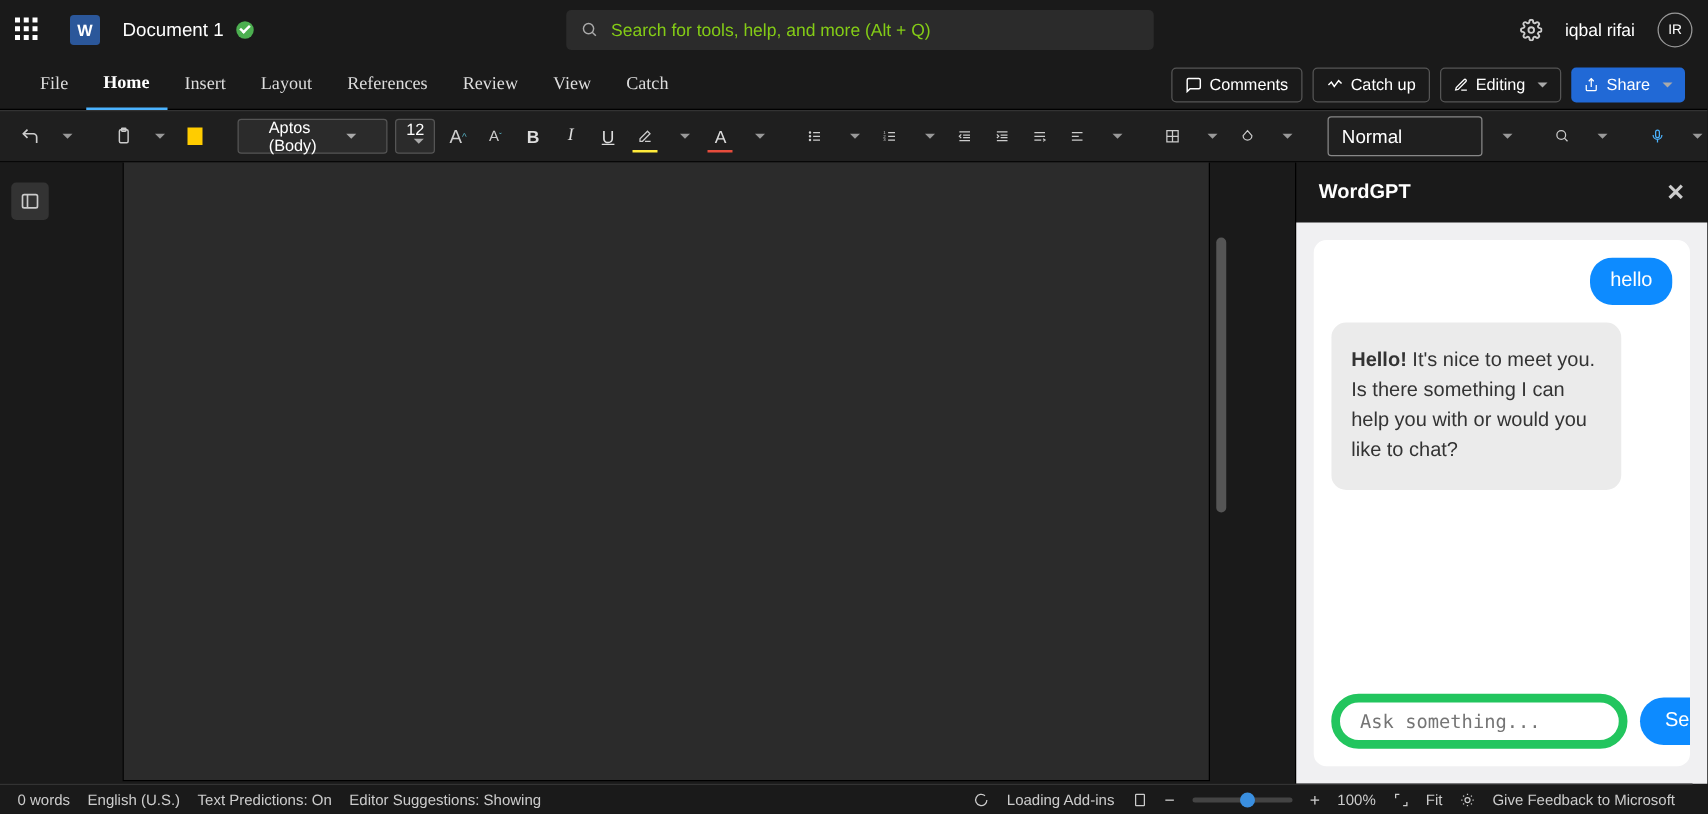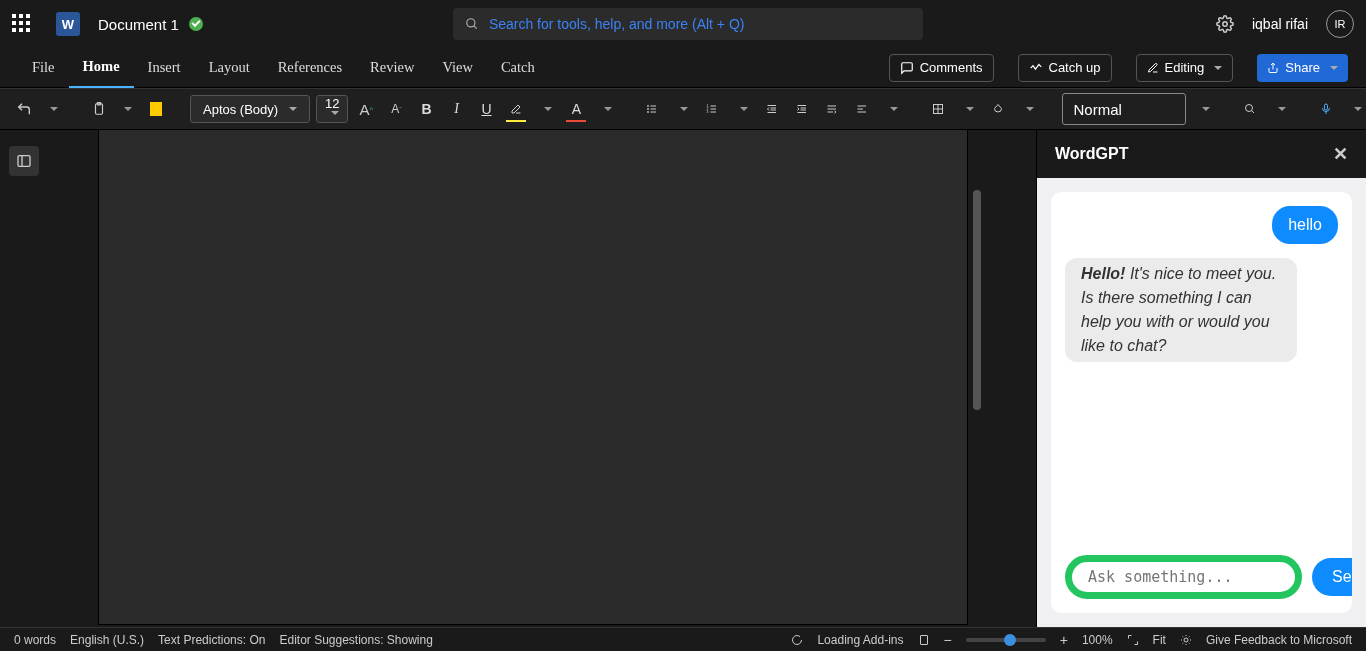--- a/index.html
+++ b/index.html
@@ -12,7 +12,7 @@
 .doctitle { margin-left: 18px; font-size: 15px; color:#fff; }
 .savedot { width:14px; height:14px; border-radius:50%; background:#4caf50; margin-left:10px; position:relative; }
 .savedot::after{content:""; position:absolute; width:6px; height:3px; border-left:2px solid #fff; border-bottom:2px solid #fff; transform:rotate(-45deg); top:3px; left:3px;}
-.searchwrap { margin-left: 250px; width:470px; height:32px; background:#2b2b2b; border-radius:4px; display:flex; align-items:center; padding:0 12px; color:#3b82f6; font-size:14px; }
+.searchwrap { margin-left: 250px; width:470px; height:32px; background:#2b2b2b; border-radius:4px; display:flex; align-items:center; padding:0 12px; color:#84cc16; font-size:14px; }
 .searchwrap .icon { margin-right:10px; }
 .titleright { margin-left:auto; display:flex; align-items:center; gap:18px; }
 .gearicon { cursor:pointer; }

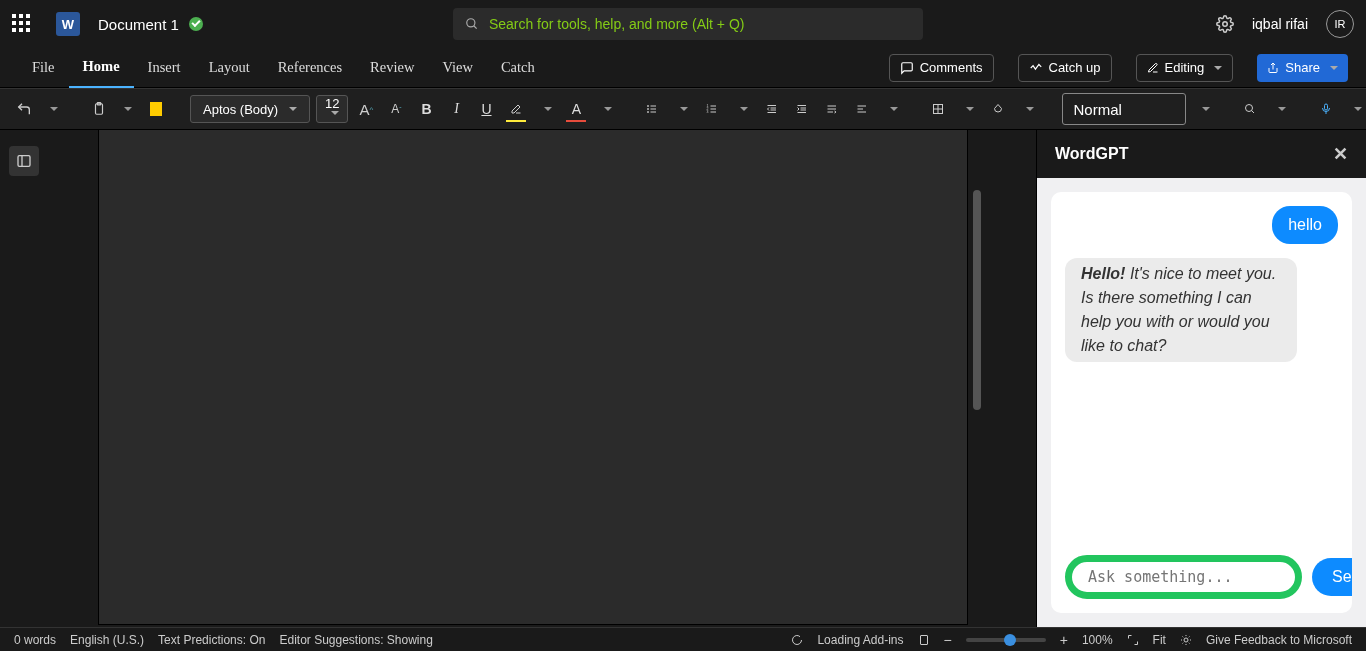--- a/index.html
+++ b/index.html
@@ -22,7 +22,7 @@
 .menubar { height:40px; display:flex; align-items:center; padding:0 18px; background:#1a1a1a; border-bottom:1px solid #000; }
 .menubar .tab { padding:0 14px; height:40px; display:flex; align-items:center; font-size:14.5px; color:#ddd; cursor:pointer;font-family:Liberation Serif, serif; }
 .menubar .tab.active { color:#fff; font-weight:600; border-bottom:2.5px solid #4bb3ff; }
-.menuright { margin-left:auto; display:flex; gap:24px; align-items:flex-start; }
+.menuright { margin-left:auto; display:flex; gap:8px; align-items:flex-start; }
 .btn-outline { border:1px solid #555; background:transparent; color:#fff; height:28px; padding:0 10px; border-radius:4px; display:flex; align-items:center; gap:6px; font-size:13px; cursor:pointer; }
 .btn-share { background:#2169d6; border:none; color:#fff; height:28px; padding:0 10px; border-radius:4px; display:flex; align-items:center; gap:6px; font-size:13px; cursor:pointer; }
 

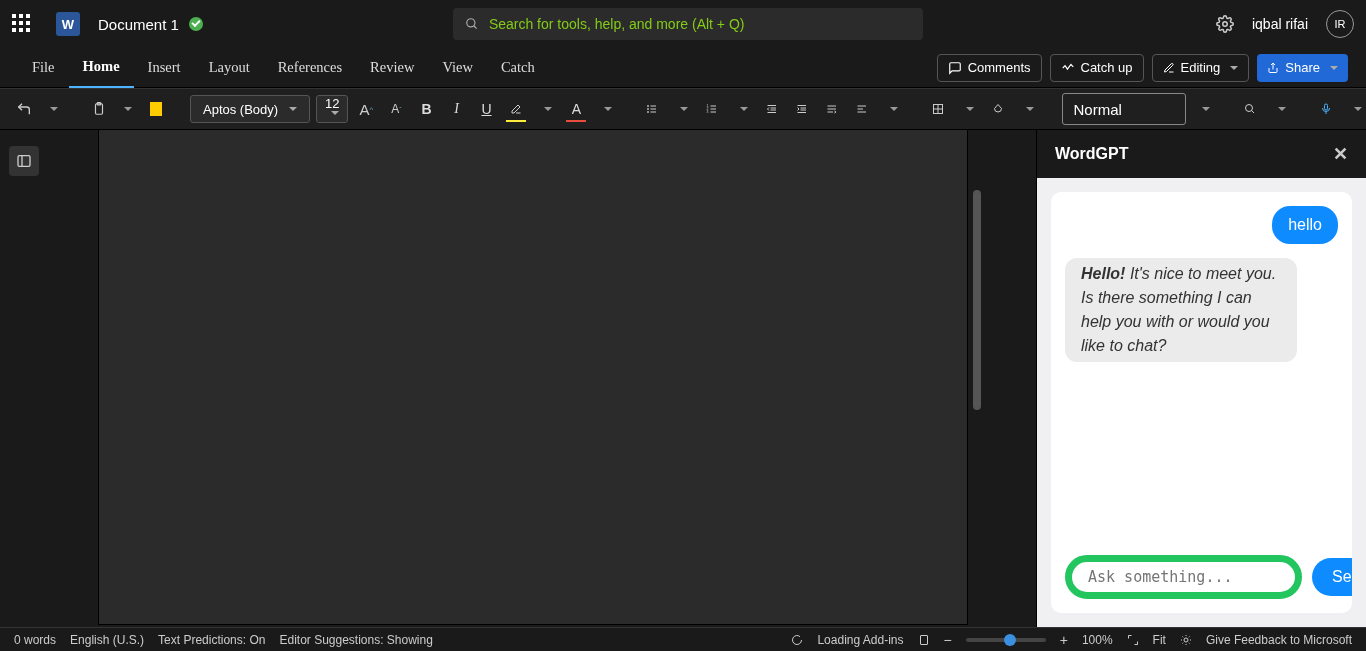--- a/index.html
+++ b/index.html
@@ -30,7 +30,7 @@
 .rgrp { display:flex; align-items:center; gap:2px; }
 .rbtn { min-width:24px; height:28px; padding:0 6px; display:flex; align-items:center; justify-content:center; color:#ddd; cursor:pointer; font-size:14px; border-radius:3px; }
 .caretright::after{content:""; display:inline-block; margin-left:3px; border-top:4px solid #999; border-left:4px solid transparent; border-right:4px solid transparent;}
-.fontbox { height:28px; background:#2b2b2b; border:1px solid #555; border-radius:3px; display:flex; align-items:center; padding:0 12px; font-size:13px; min-width:120px; }
+.fontbox { height:28px; background:#2b2b2b; border:1px solid #555; border-radius:3px; display:flex; align-items:center; padding:0 24px; font-size:13px; min-width:120px; }
 .sizebox { height:28px; background:#2b2b2b; border:1px solid #555; border-radius:3px; display:flex; align-items:center; padding:0 8px; font-size:13px; width:44px;flex-direction:column; }
 .sep { width:1px; height:24px; background:#3a3a3a; margin:0 5px; }
 .stylebox { height:32px; border:1px solid #888; border-radius:3px; display:flex; align-items:center; padding:0 10px; font-size:15px; min-width:124px; background:#1f1f1f; }

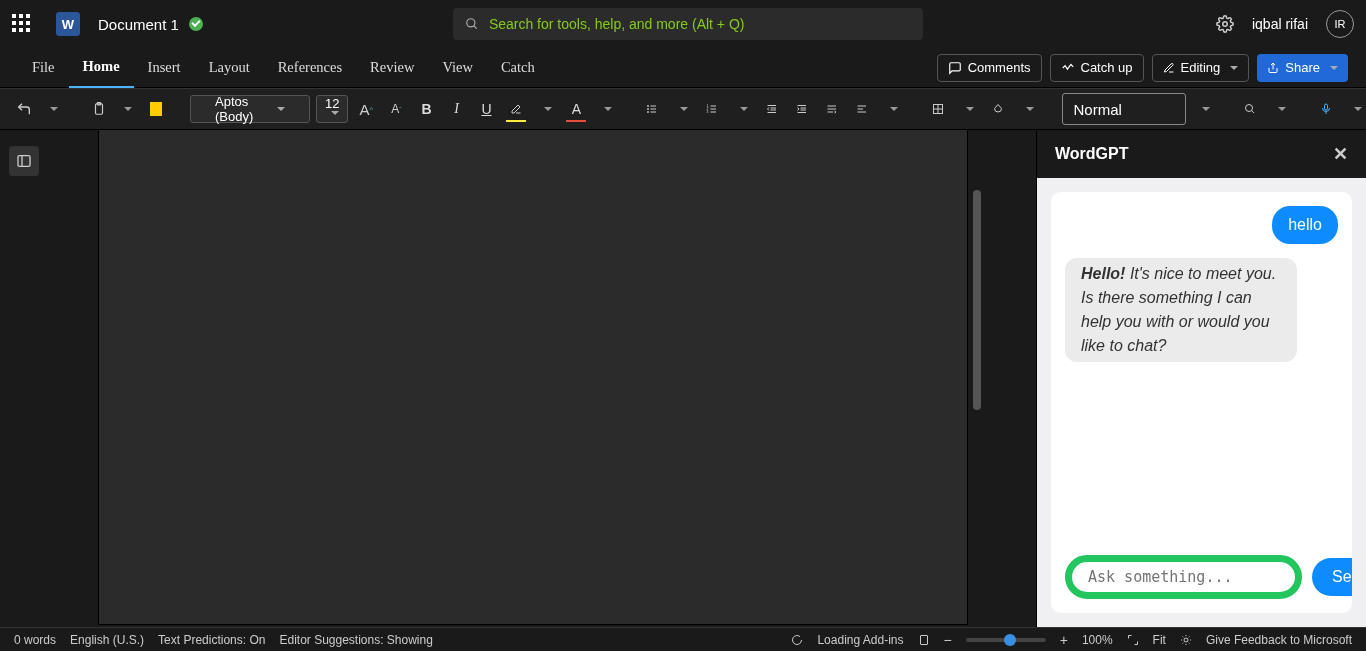--- a/index.html
+++ b/index.html
@@ -56,7 +56,7 @@
 .msglist{flex:1; overflow:auto;}
 .userbubble { align-self:flex-end; background:#0d8bff; color:#fff; padding:10px 16px; border-radius:18px; font-size:16px; max-width:80%; margin-left:auto; margin-bottom:14px; display:inline-block; float:right;}
 .clear{clear:both;}
-.botbubble { background:#ebebeb; color:#333; padding:4px 16px; border-radius:12px; font-size:16px; max-width:85%; line-height:1.5;font-style:italic; }
+.botbubble { background:#ebebeb; color:#333; padding:19px 16px; border-radius:12px; font-size:16px; max-width:85%; line-height:1.5; }
 .botbubble .lead{font-weight:600;}
 .inputrow { display:flex; gap:10px; margin-top:12px; align-items:center;}
 .askinput { flex:1; border:7px solid #22c55e; border-radius:22px; height:44px; padding:0 16px; font-size:15px; font-family:monospace; color:#888; outline:none;}

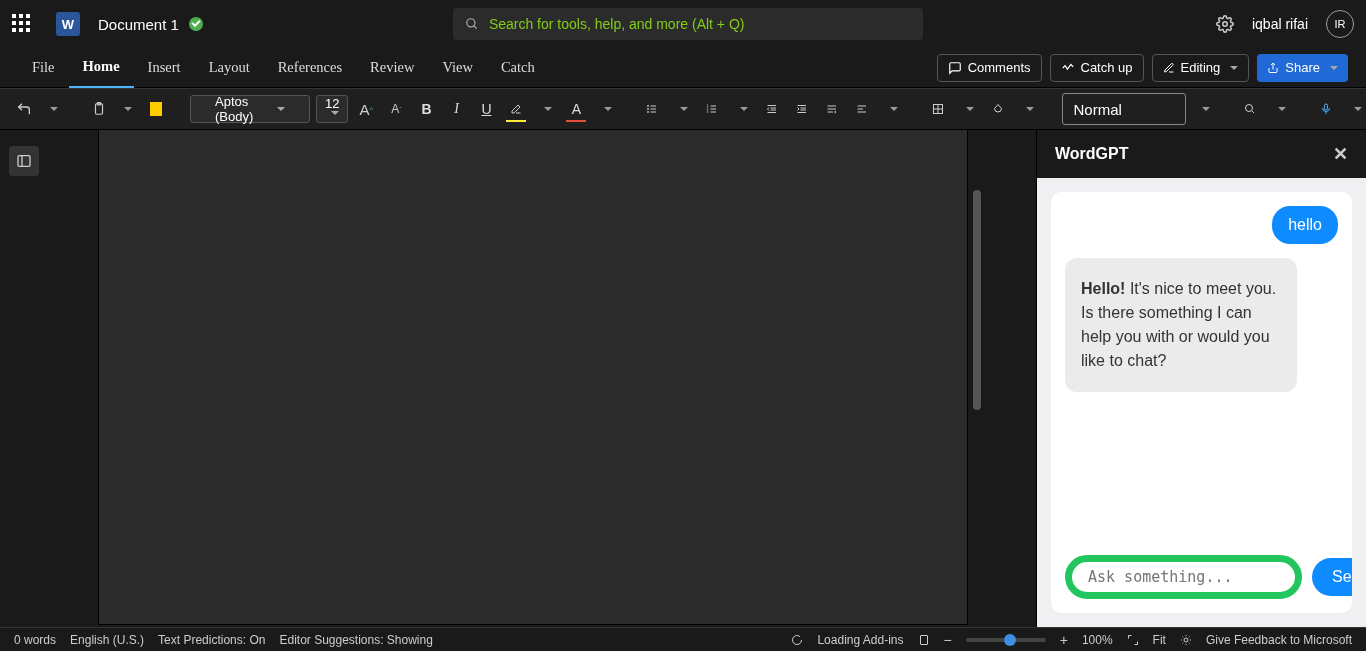--- a/index.html
+++ b/index.html
@@ -62,7 +62,7 @@
 .askinput { flex:1; border:7px solid #22c55e; border-radius:22px; height:44px; padding:0 16px; font-size:15px; font-family:monospace; color:#888; outline:none;}
 .sendbtn { background:#0d8bff; color:#fff; border:none; border-radius:20px; height:38px; padding:0 20px; font-size:16px; cursor:pointer;}
 
-.statusbar { position:absolute; bottom:0; left:0; right:0; height:24px; background:#1a1a1a; border-top:1px solid #333; display:flex; align-items:center; font-size:12px; color:#ccc; padding:0 14px; gap:14px;}
+.statusbar { position:absolute; bottom:0; left:0; right:12px; height:24px; background:#1a1a1a; border-top:1px solid #333; display:flex; align-items:center; font-size:12px; color:#ccc; padding:0 14px; gap:14px;}
 .statusbar .spacer{flex:1;}
 .zoomslider { width:80px; height:4px; background:#444; position:relative; border-radius:2px;}
 .zoomslider .knob{position:absolute; top:-4px; left:38px; width:12px; height:12px; background:#3a8fe0; border-radius:50%;}

